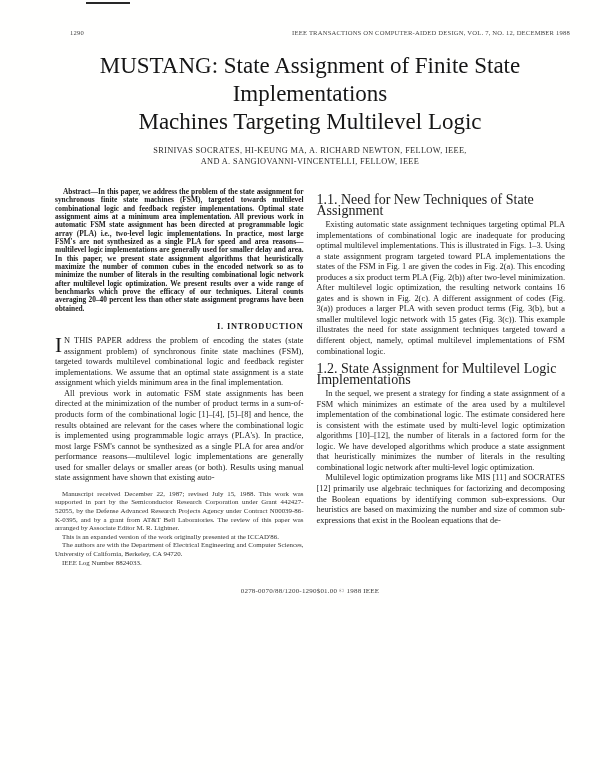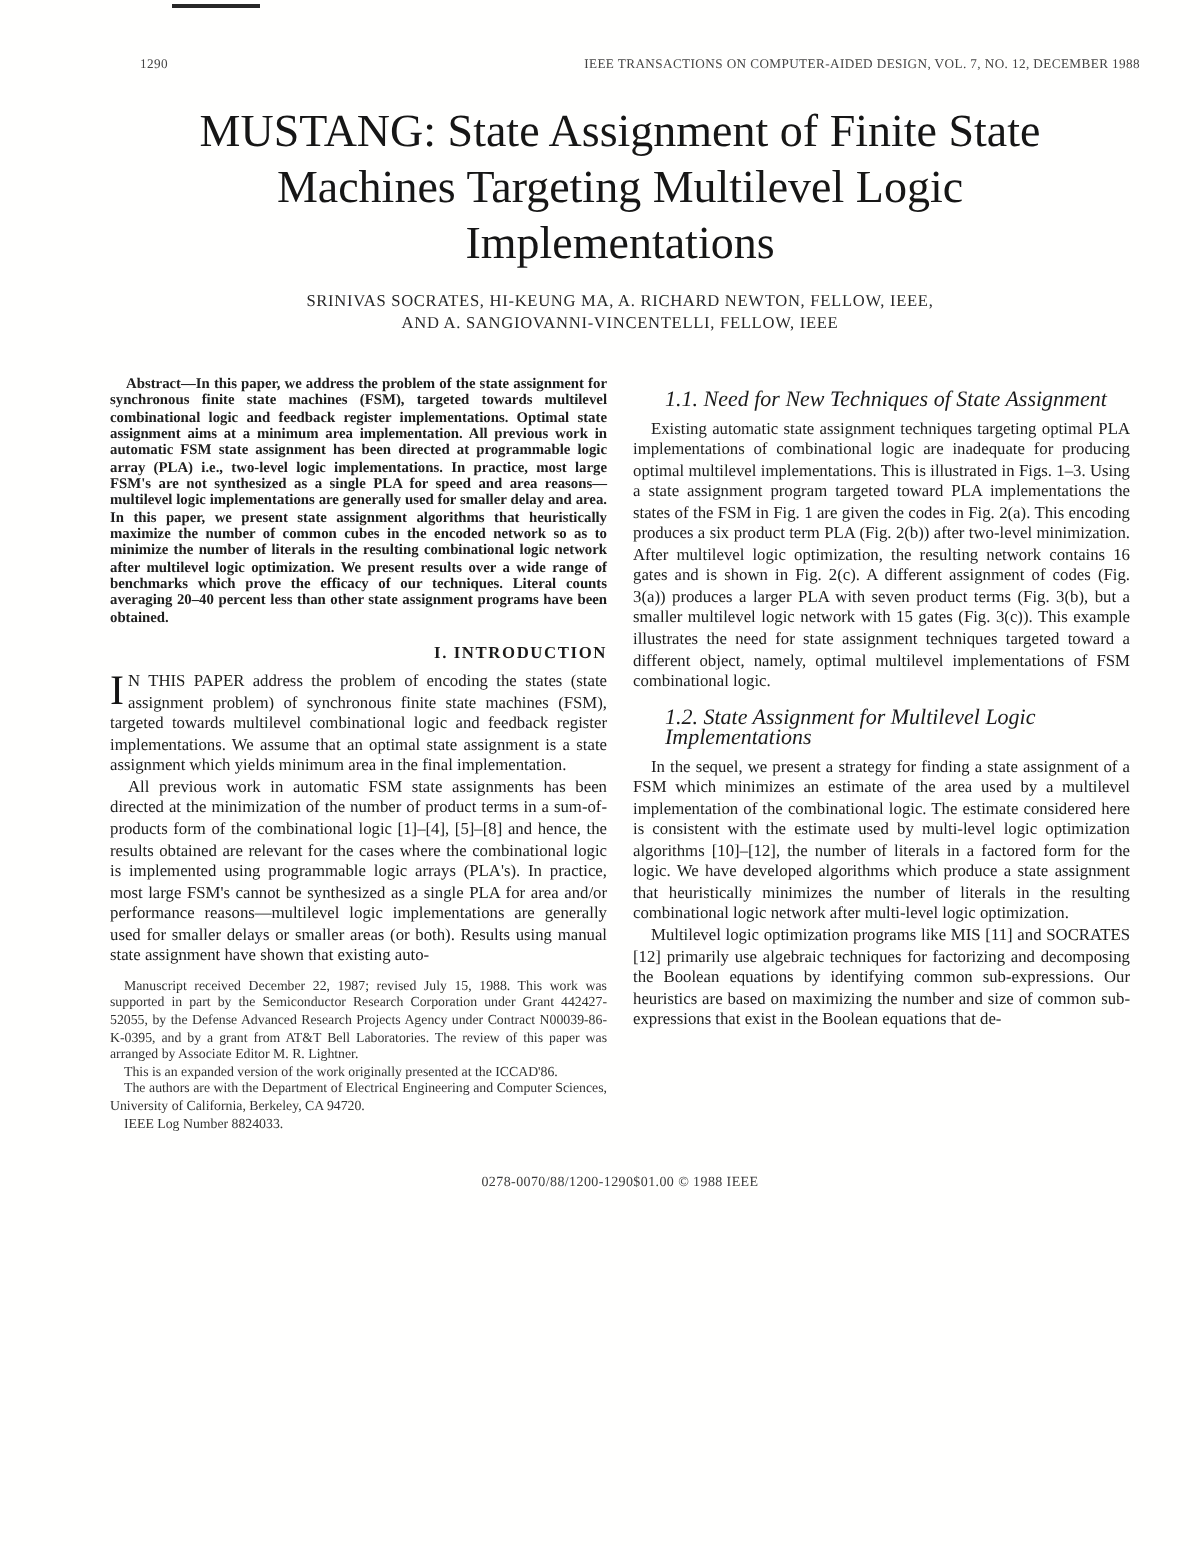--- a/index.html
+++ b/index.html
@@ -126,8 +126,8 @@
   <div class="content">
     <h1 class="title">
       <span>MUSTANG: State Assignment of Finite State</span>
+      <span>Implementations</span>
       <span>Machines Targeting Multilevel Logic</span>
-      <span>Implementations</span>
     </h1>
 
     <div class="authors">

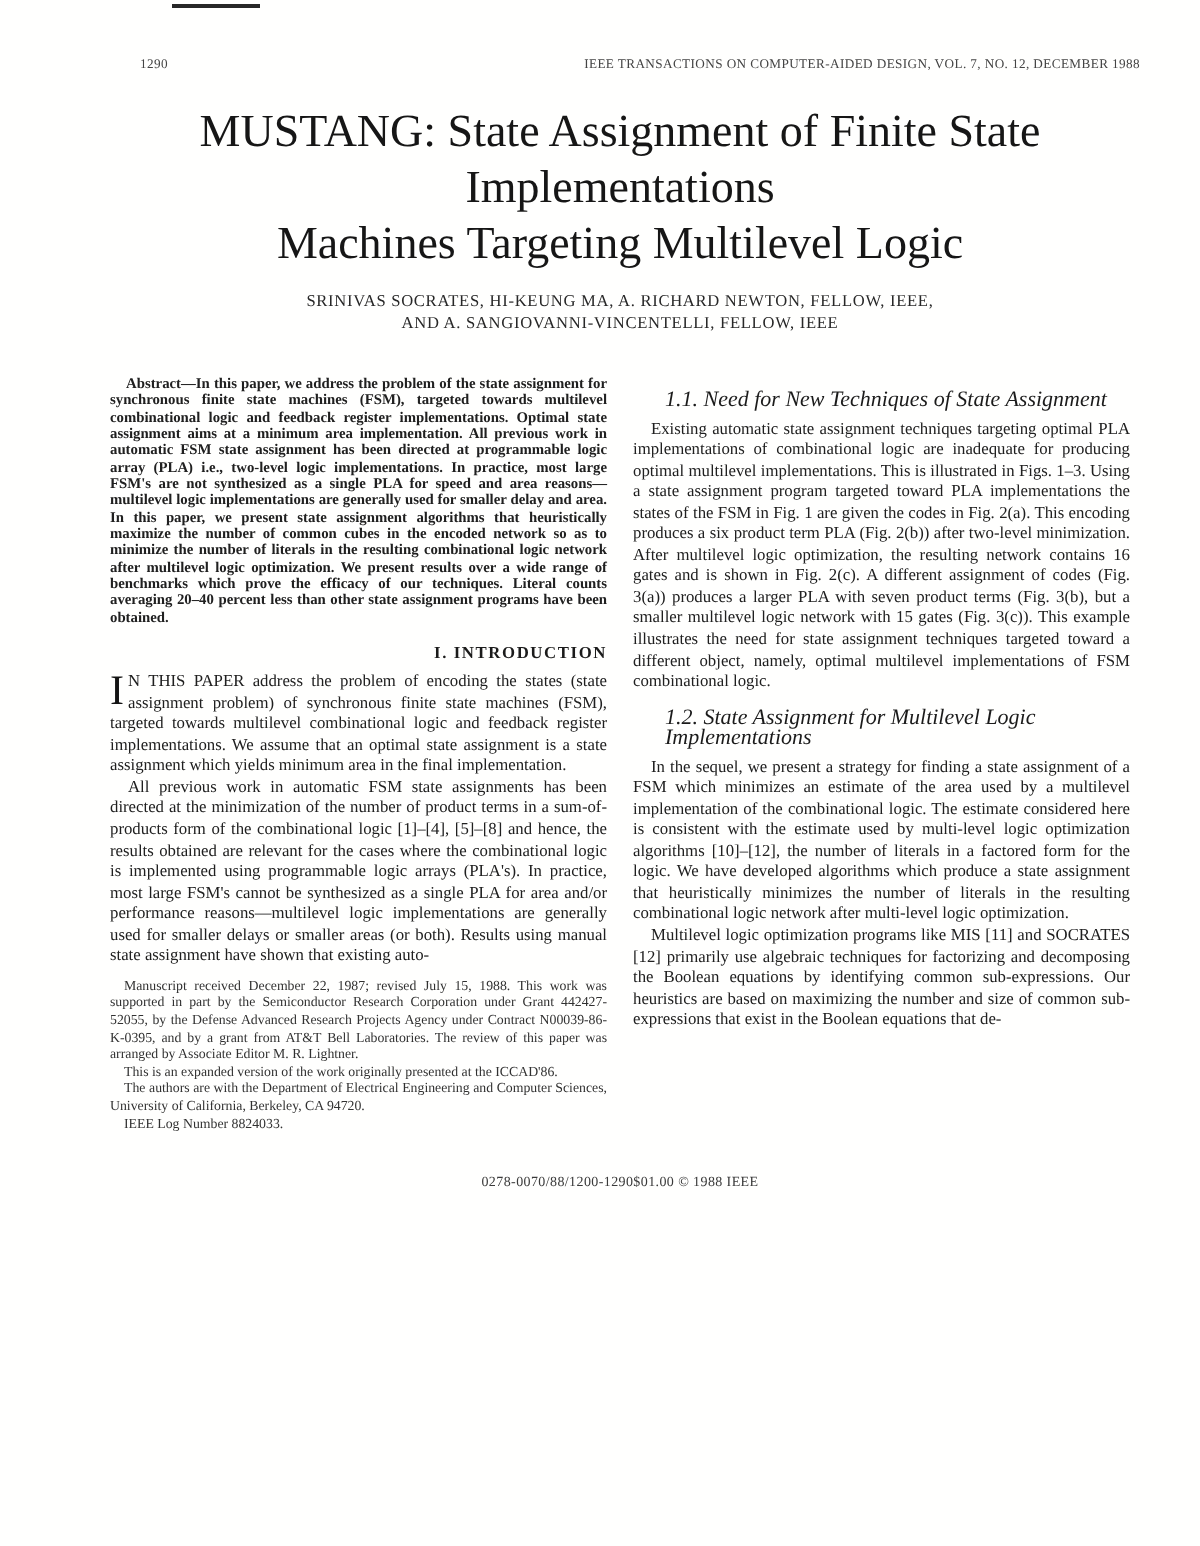--- a/index.html
+++ b/index.html
@@ -97,11 +97,10 @@
   }
   .footnote p { margin: 0; text-indent: 7px; }
   .sub-head {
-    margin: 7px 0 4px 16px;
-    font-size: 11px;
+    margin: 7px 0 4px 0;
+    font-size: 14px;
     line-height: 10.5px;
     font-weight: 400;
-    font-style: italic;
     color: #1d1d1d;
   }
   .copyright {

